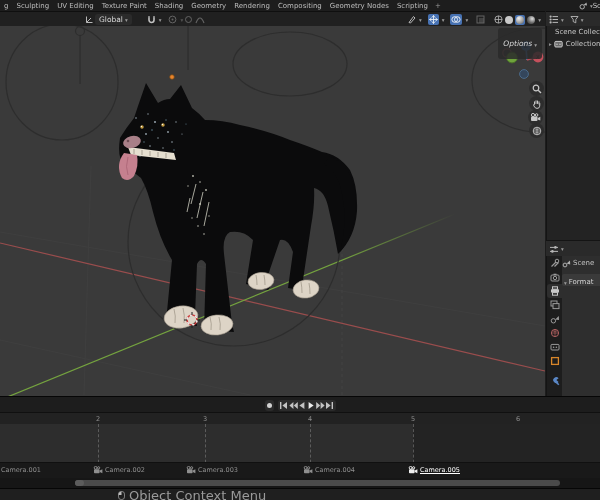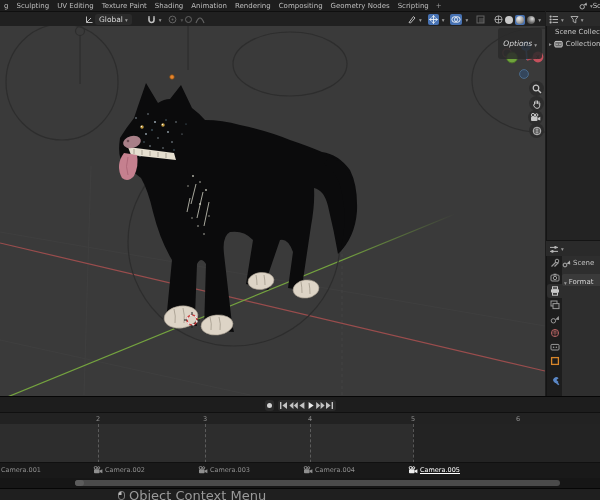--- a/index.html
+++ b/index.html
@@ -73,7 +73,7 @@
     <span class="tab">UV Editing</span>
     <span class="tab">Texture Paint</span>
     <span class="tab">Shading</span>
-    <span class="tab">Animation</span>
+    <span class="tab">Geometry</span>
     <span class="tab">Rendering</span>
     <span class="tab">Compositing</span>
     <span class="tab">Geometry Nodes</span>

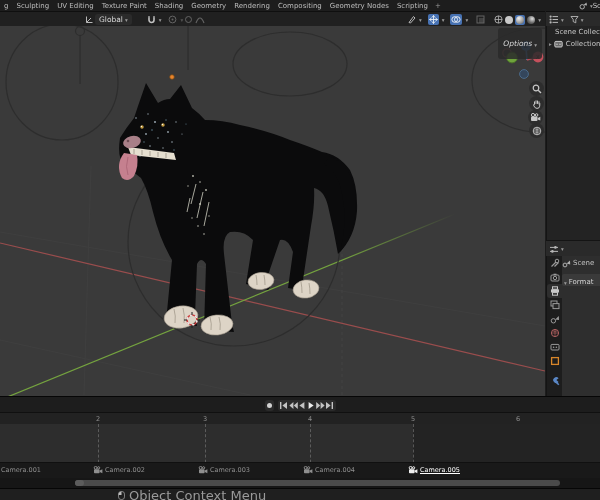--- a/index.html
+++ b/index.html
@@ -526,7 +526,7 @@
         </svg>
       <span>Camera.002</span>
     </div>
-    <div class="marker" style="left:198px">
+    <div class="marker" style="left:186px">
       <svg width="10" height="8" viewBox="0 0 10 8" style="margin-right:2px">
           <circle cx="2.6" cy="1.8" r="1.4" stroke="#8f8f8f" fill="none"></circle>
           <circle cx="5.6" cy="1.8" r="1.1" stroke="#8f8f8f" fill="none"></circle>

